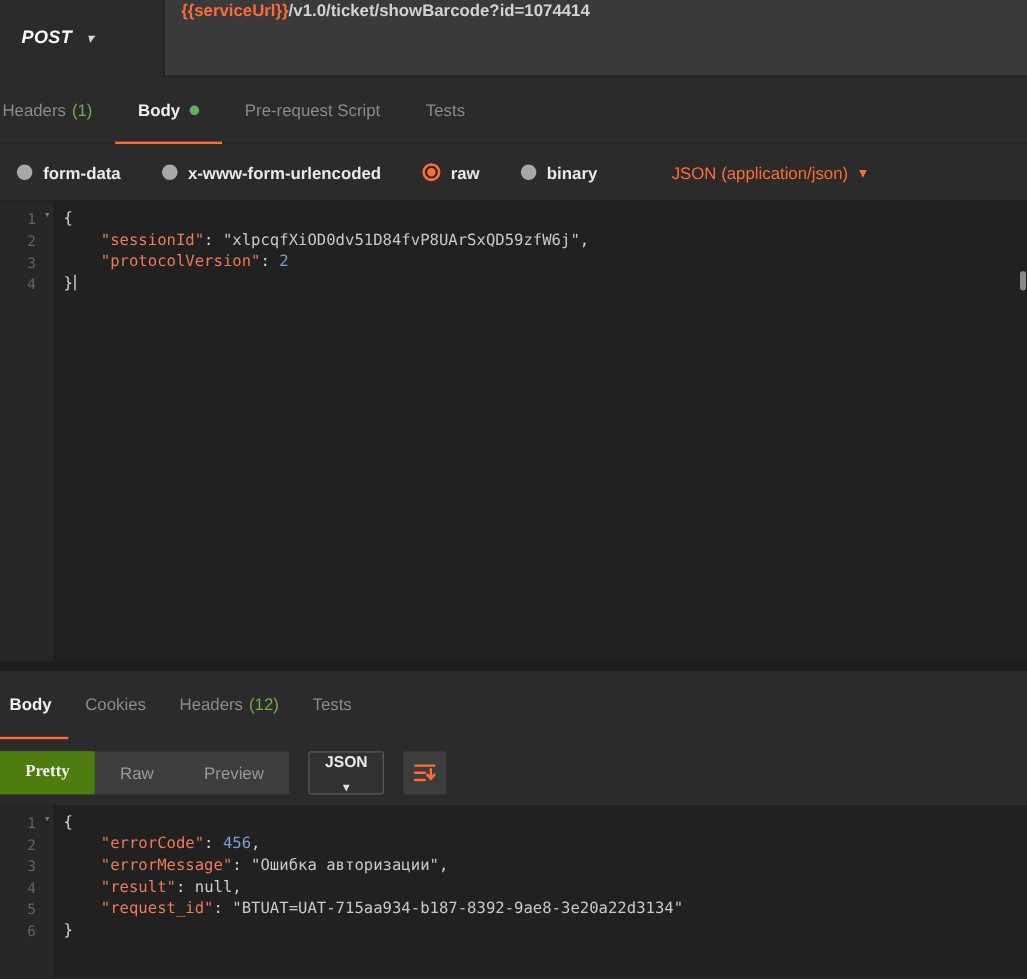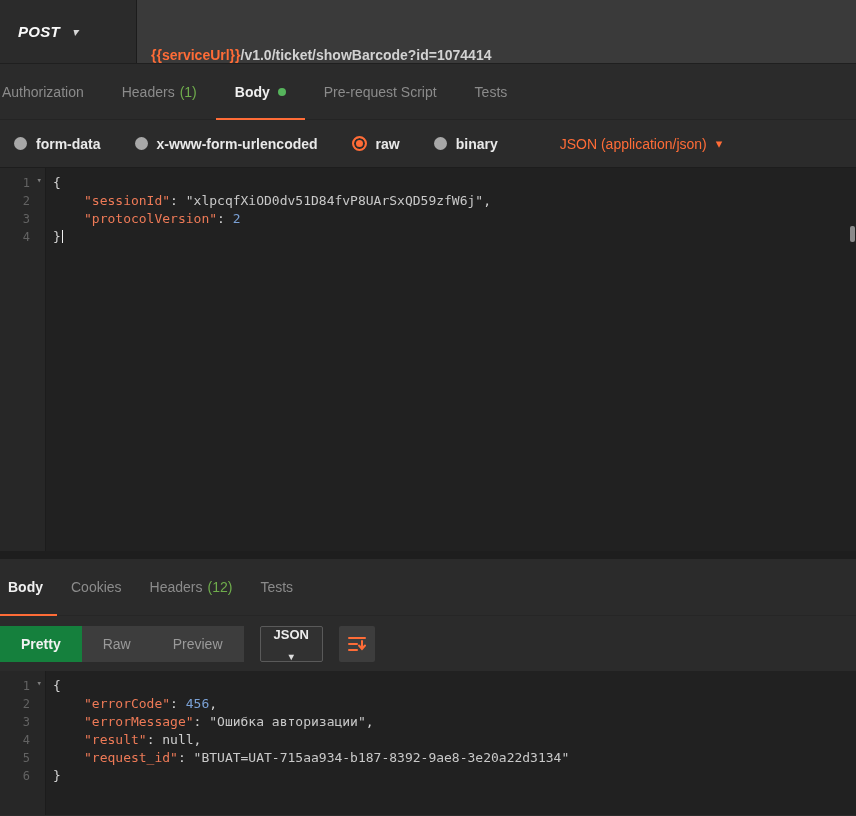--- a/index.html
+++ b/index.html
@@ -25,7 +25,7 @@
   .method{width:137px;flex:none;background:#2b2b2b;border-right:1px solid #1c1c1c;display:flex;align-items:center;padding-left:18px;gap:12px;cursor:pointer;font-style:italic;}
   .method-label{font-size:15px;font-weight:700;color:#fafafa;letter-spacing:.3px;}
   .chev{color:#d6d6d6;font-size:12px;line-height:1;}
-  .urlfield{flex:1;display:flex;align-items:flex-end;padding-left:14px;font-size:14px;font-weight:600;white-space:nowrap;overflow:hidden;border-radius:21px;}
+  .urlfield{flex:1;display:flex;align-items:flex-start;padding-left:14px;font-size:14px;font-weight:600;white-space:nowrap;overflow:hidden;border-radius:21px;}
   .urlvar{color:var(--accent);}
   .urlrest{color:#d2d2d2;}
 

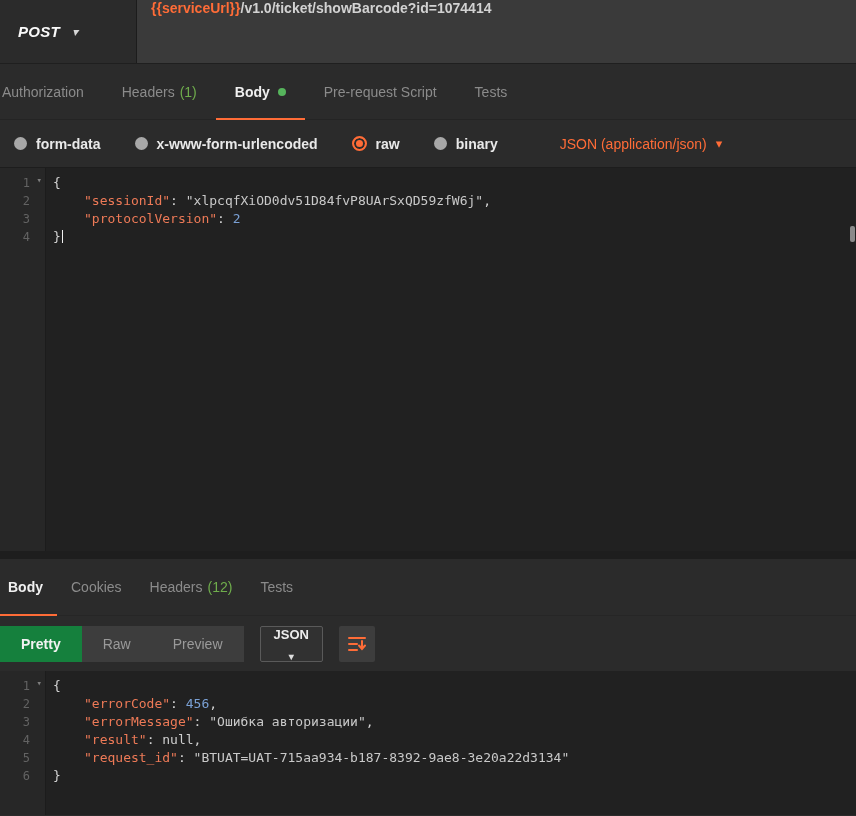--- a/index.html
+++ b/index.html
@@ -98,9 +98,6 @@
 
   <nav class="tabs req-tabs">
     <div class="tab">
-      <span>Authorization</span>
-    </div>
-    <div class="tab">
       <span>Headers</span>
       <span class="count">(1)</span>
     </div>

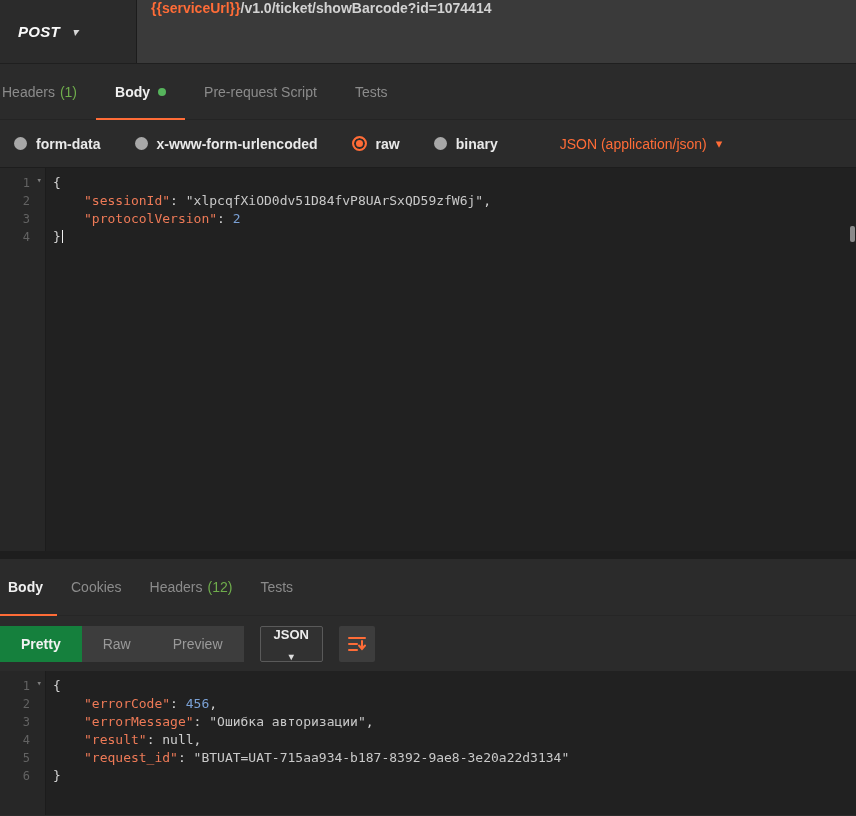--- a/index.html
+++ b/index.html
@@ -75,7 +75,7 @@
   .controls{height:55px;display:flex;align-items:center;background:var(--panel);}
   .seg-group{display:flex;height:36px;background:#3d3d3d;}
   .seg{display:flex;align-items:center;padding:0 21px;font-size:14px;color:#9a9a9a;cursor:pointer;}
-  .seg.active{background:#15803d;color:#f2f2f2;font-weight:600;}
+  .seg.active{background:#4d7c0f;color:#f2f2f2;font-weight:600;font-family:Liberation Serif, serif;}
   .json-dd{margin-left:16px;height:36px;display:flex;align-items:center;gap:10px;padding:0 13px;border:1px solid #5a5a5a;border-radius:2px;color:#ececec;font-size:13px;font-weight:600;cursor:pointer;background:#313131;flex-direction:column;}
   .json-dd .chev{color:#dddddd;font-size:10px;}
   .wrap-btn{margin-left:16px;width:36px;height:36px;background:#3d3d3d;display:flex;align-items:center;justify-content:center;cursor:pointer;border-radius:2px;}

